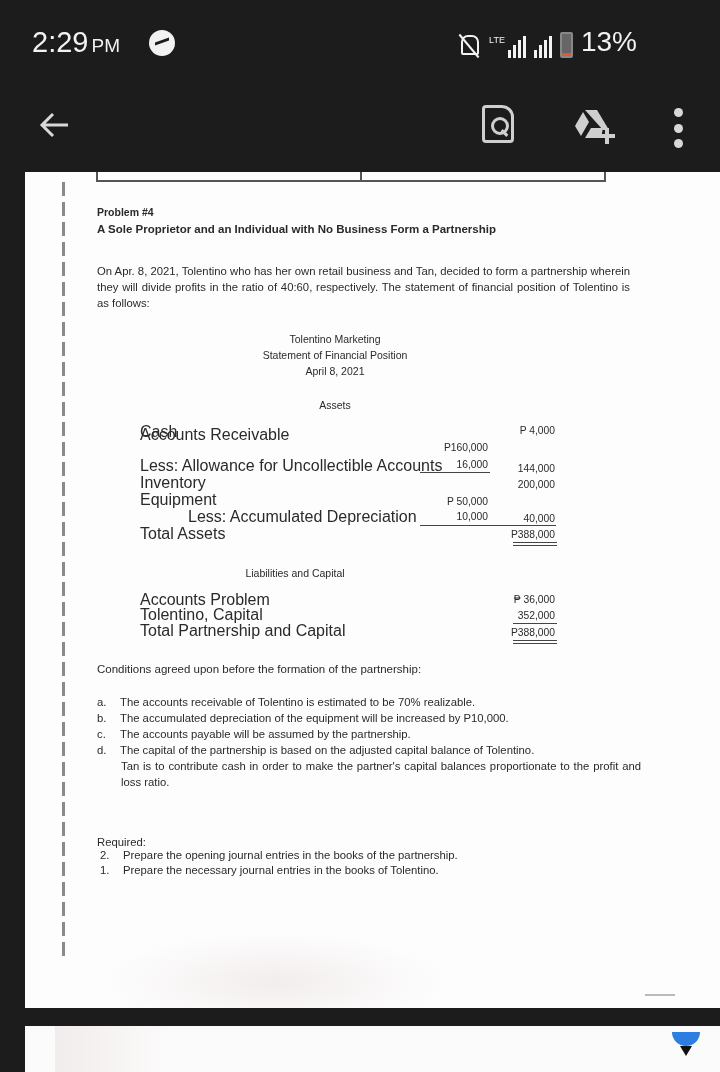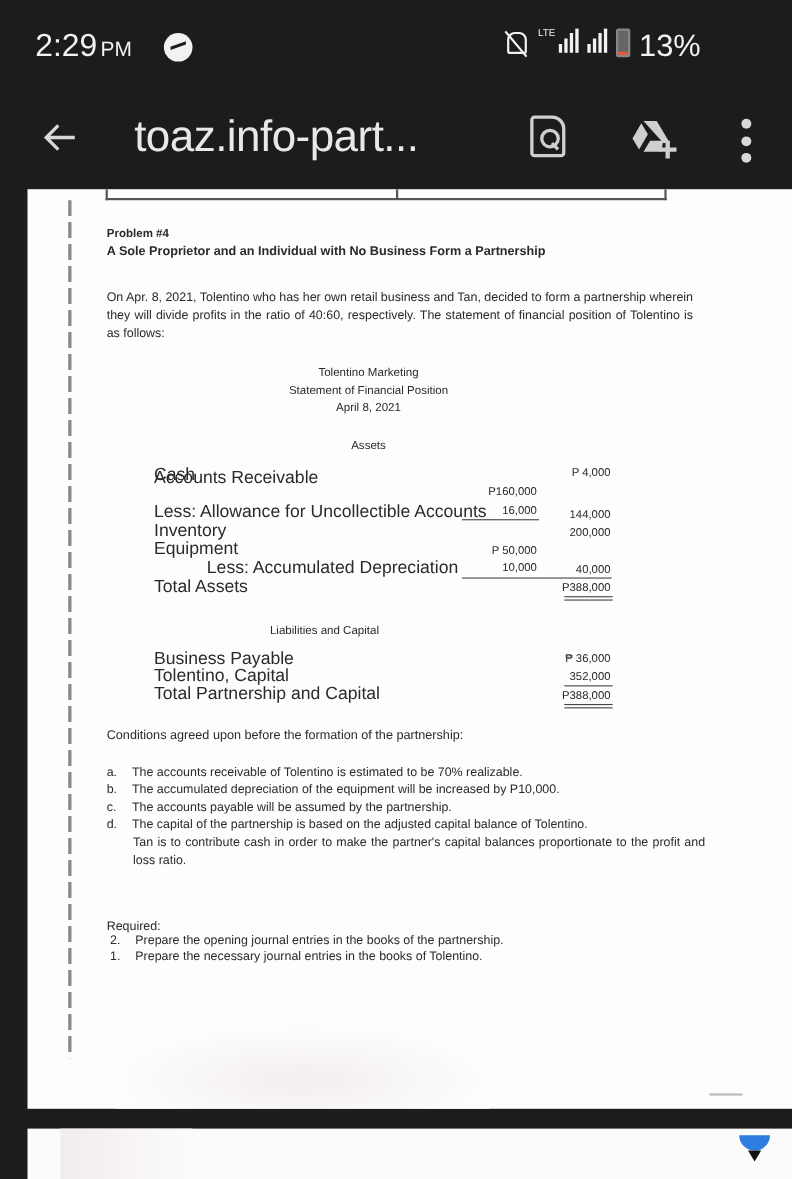--- a/index.html
+++ b/index.html
@@ -12,7 +12,7 @@
   .status-time .ampm { font-size: 19px; margin-left: 3px; }
   .messenger-icon { position: absolute; left: 149px; top: 30px; width: 26px; height: 26px; border-radius: 50%; background: #f2f2f2; }
   .messenger-icon::after { content: ""; position: absolute; left: 6px; top: 10px; width: 14px; height: 5px; border-top: 3px solid #1c1c1c; transform: skewY(-20deg); }
-  .status-right { position: absolute; right: 28px; top: 26px; display: flex; align-items: flex-start; gap: 8px; font-size: 28px; }
+  .status-right { position: absolute; right: 28px; top: 26px; display: flex; align-items: flex-end; gap: 8px; font-size: 28px; }
   .mute-icon { width: 24px; height: 26px; position: relative; }
   .mute-icon::before { content: ""; position: absolute; left: 4px; top: 3px; width: 14px; height: 16px; border: 2px solid #f2f2f2; border-radius: 7px 7px 2px 2px; }
   .mute-icon::after { content: ""; position: absolute; left: 11px; top: -1px; width: 2px; height: 30px; background: #f2f2f2; transform: rotate(-40deg); }

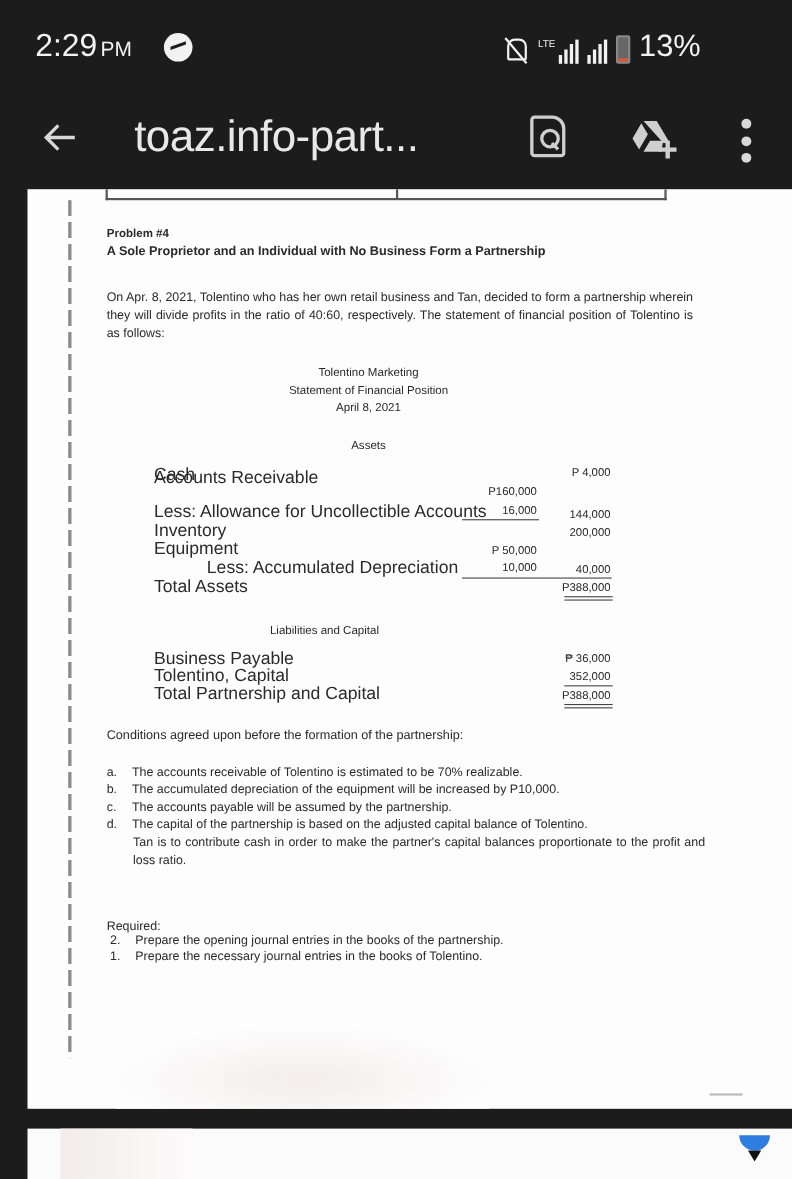--- a/index.html
+++ b/index.html
@@ -104,7 +104,6 @@
         <path d="M30 17 H5 M15 6 L4 17 L15 28" stroke="#d8d8d8" stroke-width="3" fill="none"></path>
       </svg>
   </div>
-  <div class="app-title">toaz.info-part...</div>
   <div class="find-icon"></div>
   <div class="drive-icon">
     <svg width="48" height="40" viewBox="0 0 48 40">

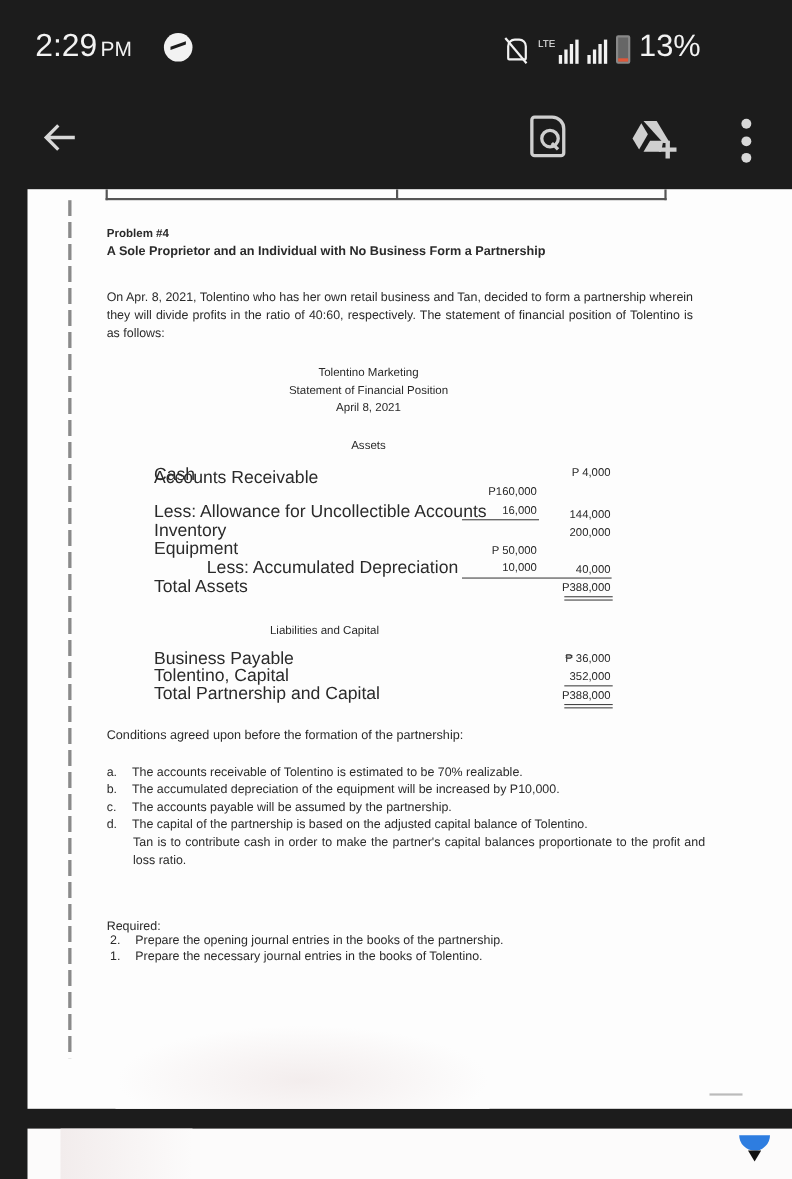--- a/index.html
+++ b/index.html
@@ -166,7 +166,7 @@
     <div class="abs sfp-head" style="top:395px; left:-40px;">Liabilities and Capital</div>
 
     <div>
-      <div class="abs row-label" style="top:421px;">Business Payable</div>
+      <div class="abs row-label" style="top:421px;">Accounts Problem</div>
       <div class="abs col2" style="top:422px;">₱ 36,000</div>
 
       <div class="abs row-label" style="top:436px;">Tolentino, Capital</div>

